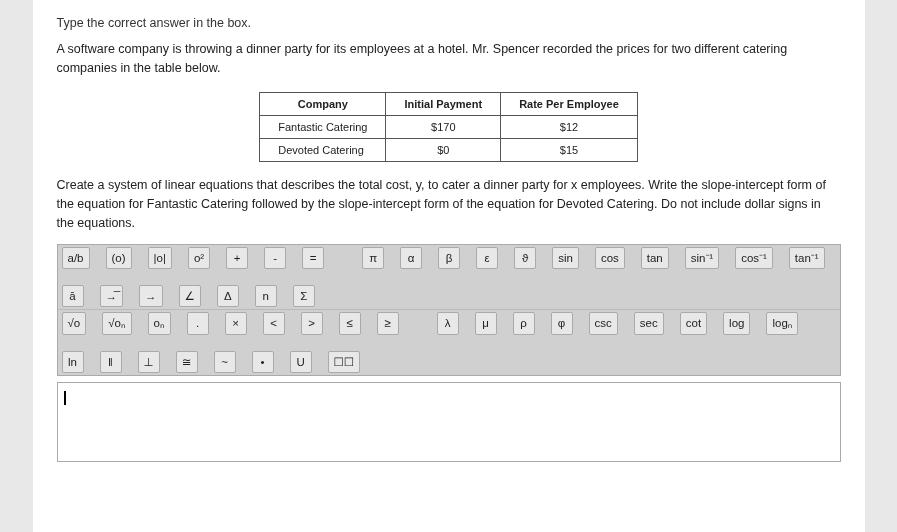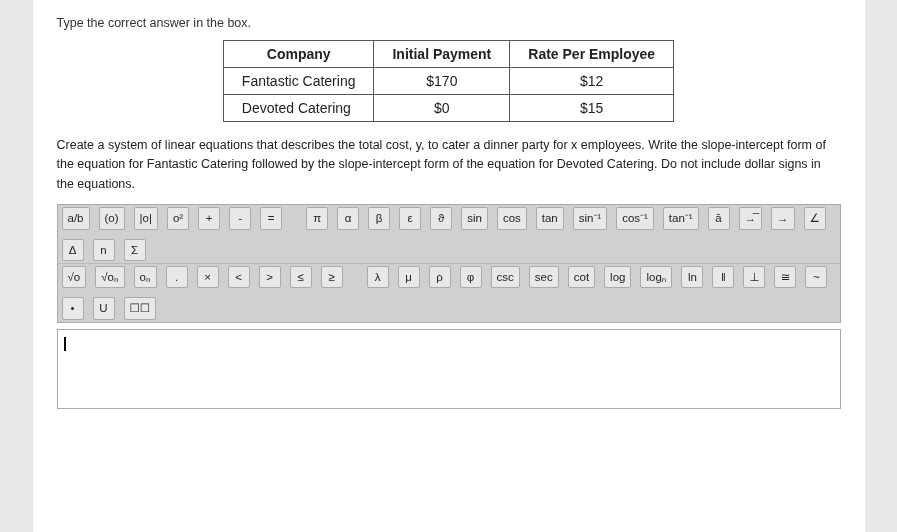--- a/index.html
+++ b/index.html
@@ -148,6 +148,7 @@
 <div class="page">
   <div class="instruction">Type the correct answer in the box.</div>
 
+  <div class="problem-text">A software company is throwing a dinner party for its employees at a hotel. Mr. Spencer recorded the prices for two different catering companies in the table below.</div>
 
   <div class="table-container">
     <table>

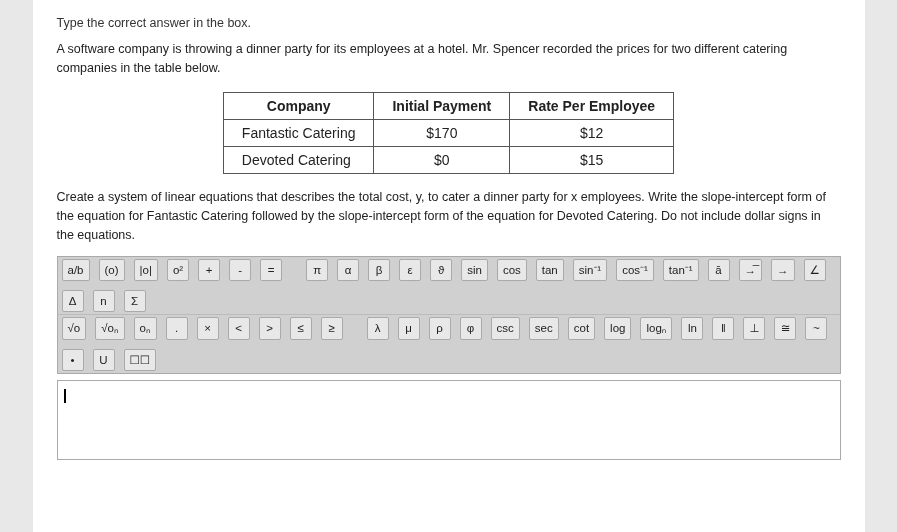--- a/index.html
+++ b/index.html
@@ -40,7 +40,7 @@
     }
     table {
       border-collapse: collapse;
-      font-size: 14px;
+      font-size: 11px;
     }
     table th, table td {
       border: 1px solid #555;

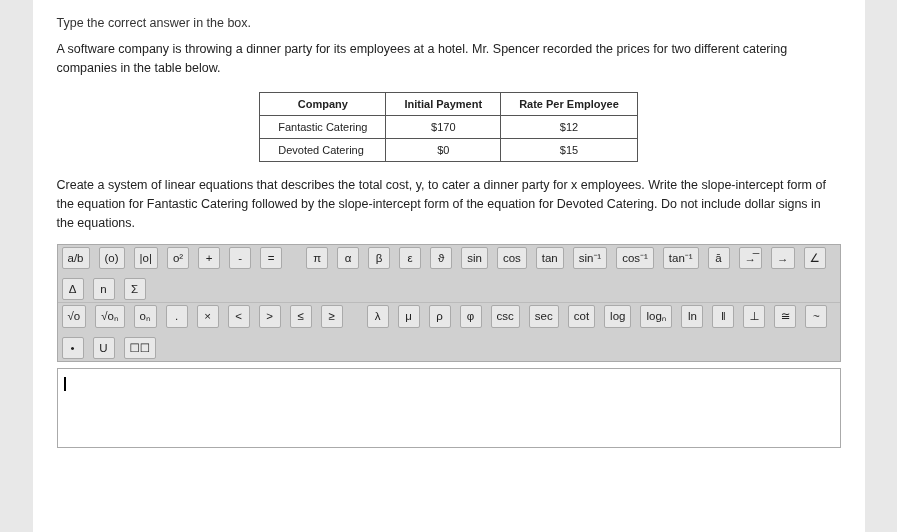--- a/index.html
+++ b/index.html
@@ -74,7 +74,7 @@
       align-items: center;
       flex-wrap: wrap;
       padding: 2px 4px;
-      gap: 9px;
+      gap: 16px;
     }
     .toolbar-row + .toolbar-row {
       border-top: 1px solid #bbb;

